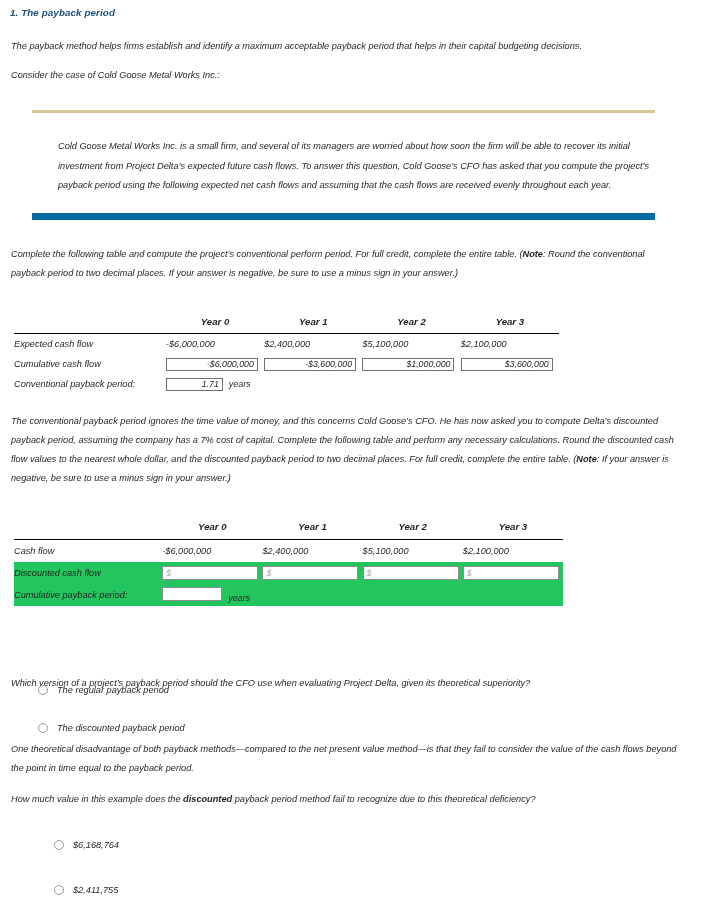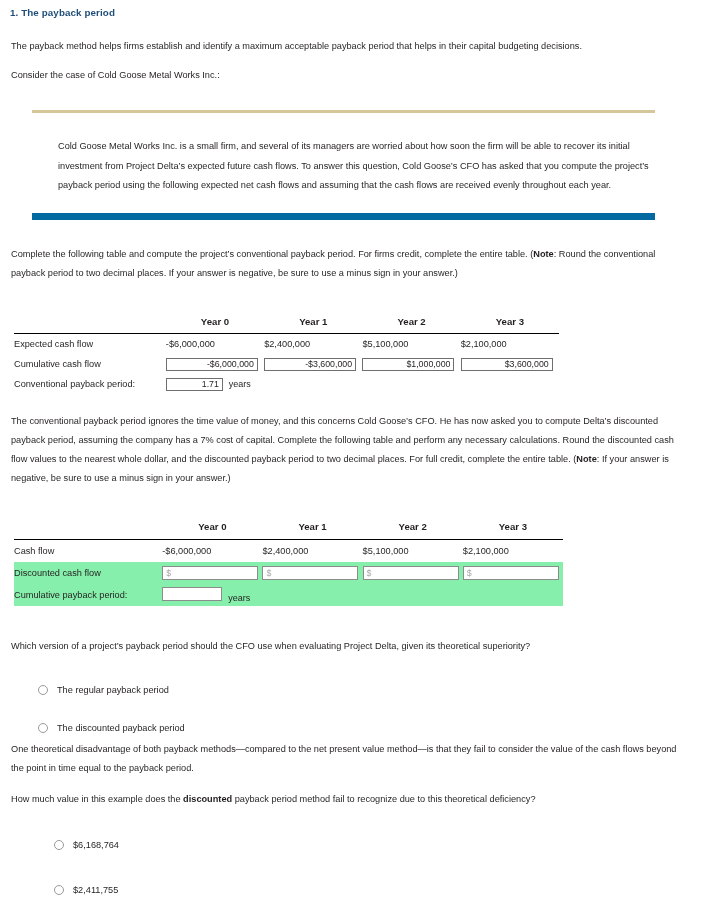--- a/index.html
+++ b/index.html
@@ -21,6 +21,7 @@
     width: 705px;
     height: 907px;
     padding: 0;
+    font-style: italic;
   }
 
   

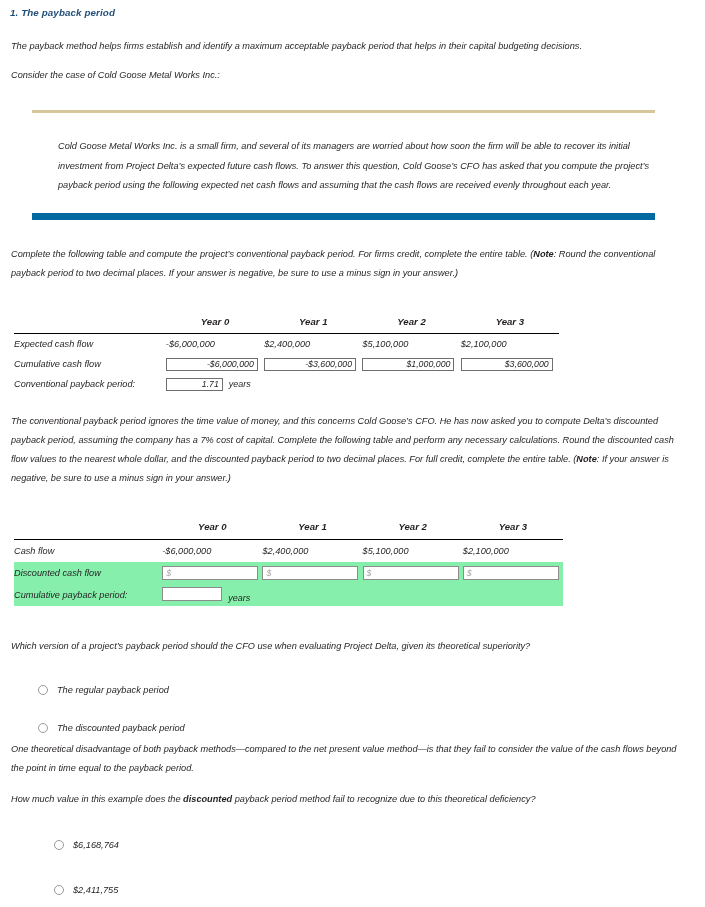--- a/index.html
+++ b/index.html
@@ -186,7 +186,7 @@
     <div class="callout-text">Cold Goose Metal Works Inc. is a small firm, and several of its managers are worried about how soon the firm will be able to recover its initial investment from Project Delta’s expected future cash flows. To answer this question, Cold Goose’s CFO has asked that you compute the project’s payback period using the following expected net cash flows and assuming that the cash flows are received evenly throughout each year.</div>
   </div>
 
-  <div class="para p-inst1"><span>Complete the following table and compute the project’s conventional payback period. For firms credit, complete the entire table. (</span><b>Note</b><span>: Round the conventional payback period to two decimal places. If your answer is negative, be sure to use a minus sign in your answer.)</span></div>
+  <div class="para p-inst1"><span>Complete the following table and compute the project’s conventional perform period. For full credit, complete the entire table. (</span><b>Note</b><span>: Round the conventional payback period to two decimal places. If your answer is negative, be sure to use a minus sign in your answer.)</span></div>
 
   <table class="tbl" id="table-conventional">
     <tbody>

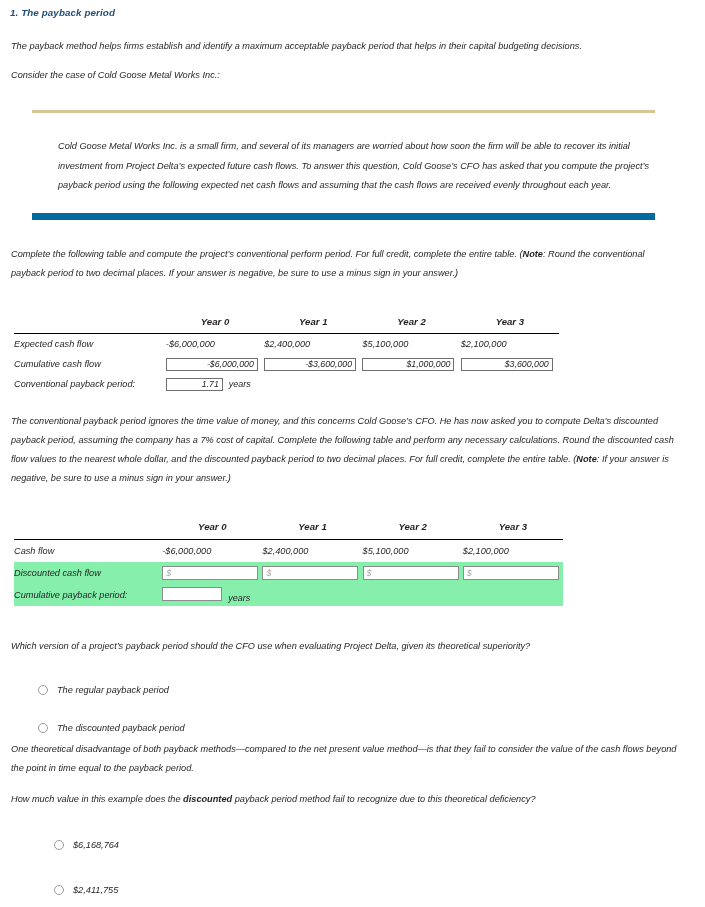--- a/index.html
+++ b/index.html
@@ -107,7 +107,7 @@
   #table-discounted { left: 14px; top: 517px; width: 549px; }
   #table-discounted .colhead { width: 104px; }
   #table-discounted .rowlabel { width: 180px; height: 22px; }
-  #table-discounted tr.shaded td { background: #86efac; }
+  #table-discounted tr.shaded td { background: #22c55e; }
 
   
   .boxval {

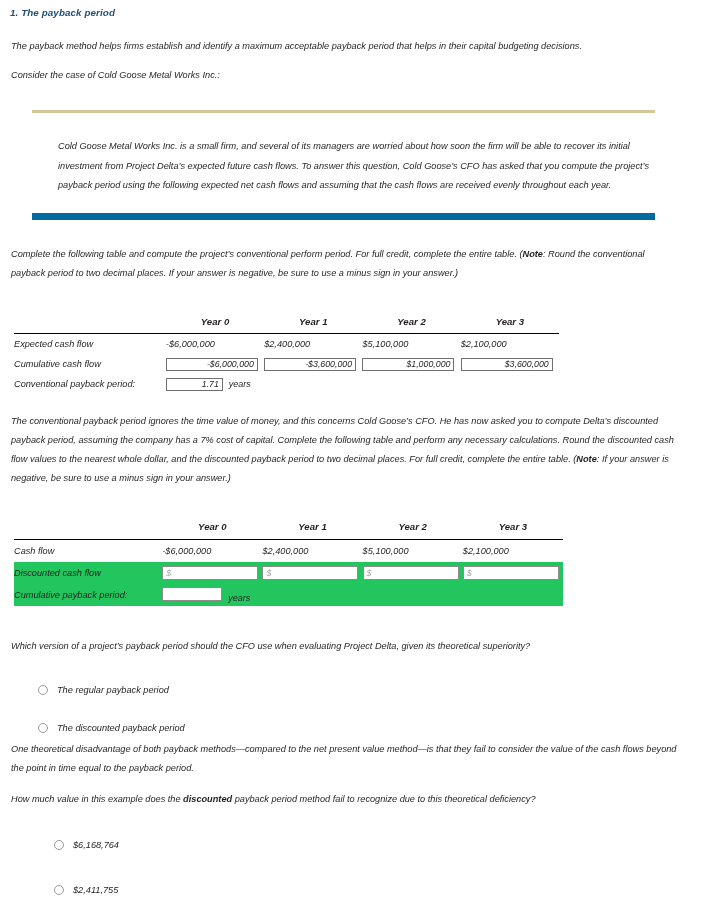--- a/index.html
+++ b/index.html
@@ -256,7 +256,7 @@
   </tbody>
     </table>
 
-  <div class="para" style="left:11px; top:637px; width:670px;">Which version of a project’s payback period should the CFO use when evaluating Project Delta, given its theoretical superiority?</div>
+  <div class="para" style="left:11px; top:674px; width:670px;">Which version of a project’s payback period should the CFO use when evaluating Project Delta, given its theoretical superiority?</div>
 
   <div class="radio-group" id="radio-method">
     <div class="radio-row">

